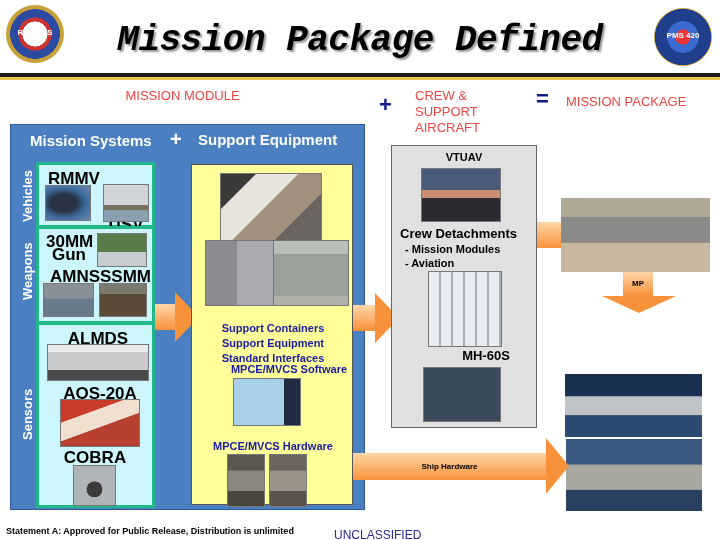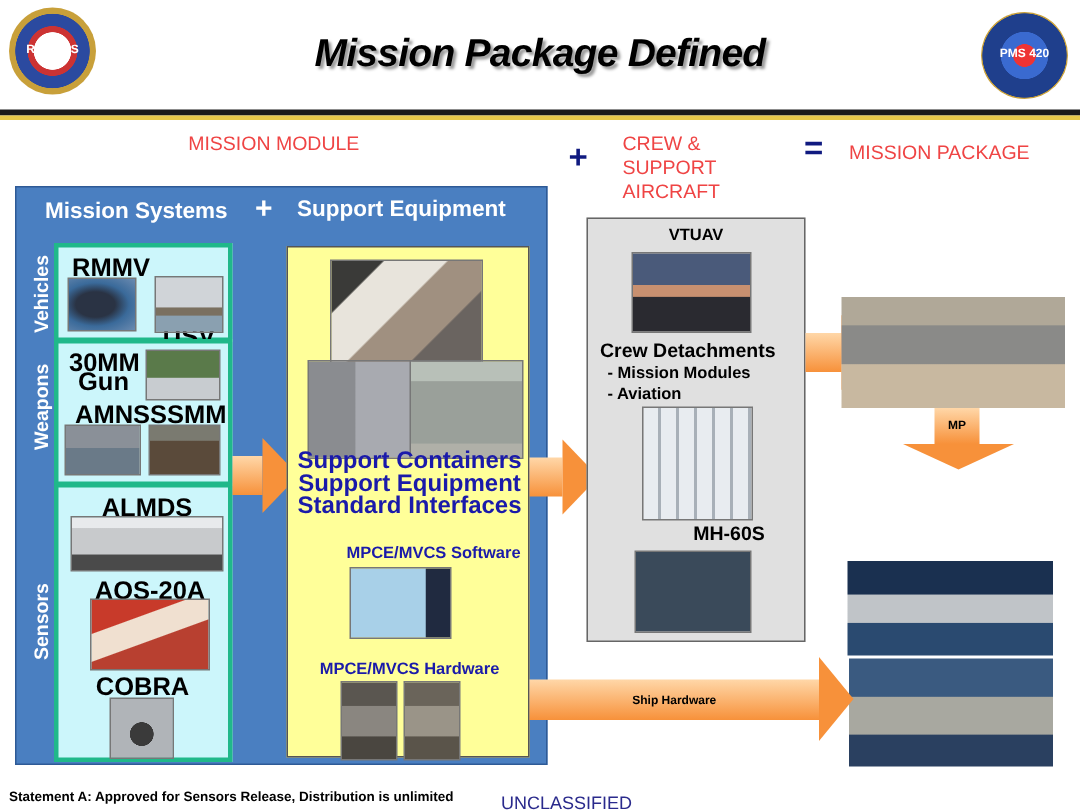--- a/index.html
+++ b/index.html
@@ -7,7 +7,7 @@
   .abs { position: absolute; }
 
   
-  .title { left: 0; width: 720px; top: 20px; text-align: center; font-size: 26px; font-weight: bold; font-style: italic; color: #000; text-shadow: 2px 2px 2px #999; letter-spacing: -0.5px; }
+  .title { left: 0; width: 720px; top: 20px; text-align: center; font-size: 36px; font-weight: bold; font-style: italic; color: #000; text-shadow: 2px 2px 2px #999; letter-spacing: -0.5px; font-family: Liberation Mono, monospace; }
   .rule-dark { left: 0; top: 73px; width: 720px; height: 4px; background: #1a1a1a; }
   .rule-gold { left: 0; top: 77px; width: 720px; height: 3px; background: #e6c84a; }
   .seal { border-radius: 50%; }

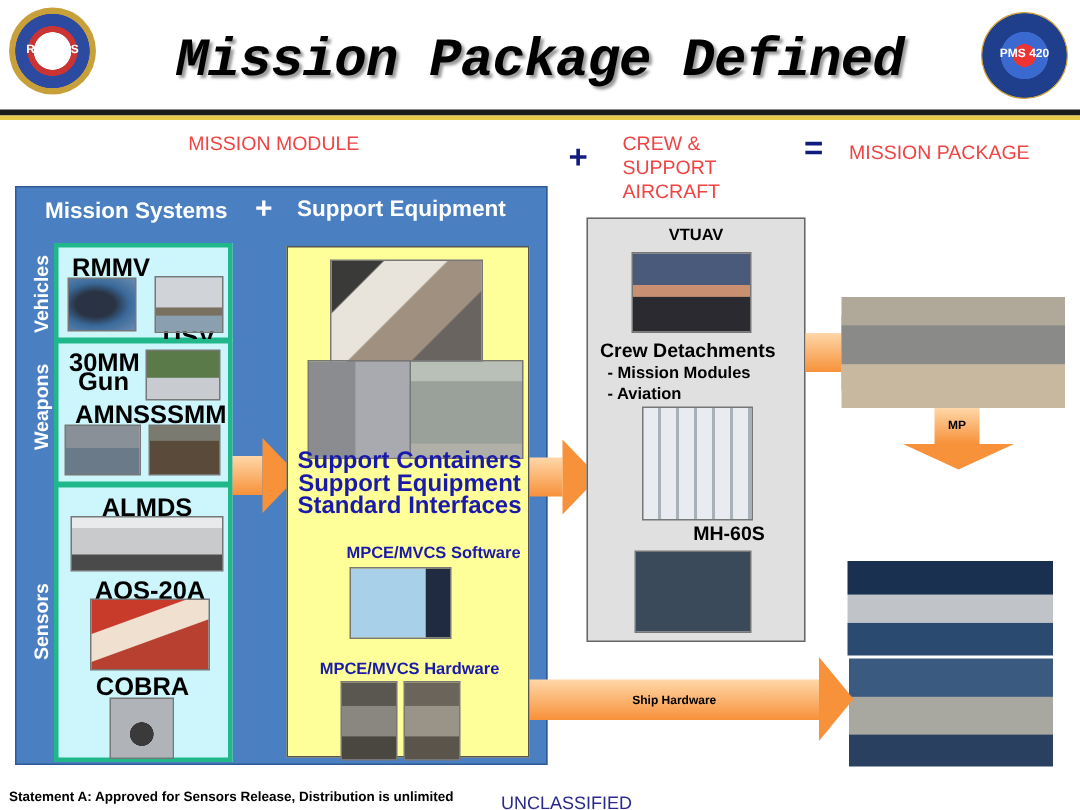--- a/index.html
+++ b/index.html
@@ -109,7 +109,7 @@
 <div class="abs photo" style="left:220px; top:173px; width:102px; height:72px; background: linear-gradient(135deg, #3a3a38 0 20%, #e8e4dc 21% 45%, #a09080 46% 70%, #6a6460 71% 100%);"></div>
 <div class="abs photo" style="left:205px; top:240px; width:70px; height:66px; background: linear-gradient(to right, #8a8c90 0 45%, #a8aab0 46% 100%);"></div>
 <div class="abs photo" style="left:273px; top:240px; width:76px; height:66px; background: linear-gradient(to bottom, #b8c0b8 0 20%, #9aa09a 21% 85%, #b0b0a8 86% 100%);"></div>
-<div class="abs blue-text" style="left:193px; top:300px; width:160px; font-size:16px; line-height:15px;">
+<div class="abs blue-text" style="left:193px; top:321px; width:160px; font-size:11px; line-height:15px;">
   <div>Support Containers</div>
   <div>Support Equipment</div>
   <div>Standard Interfaces</div>

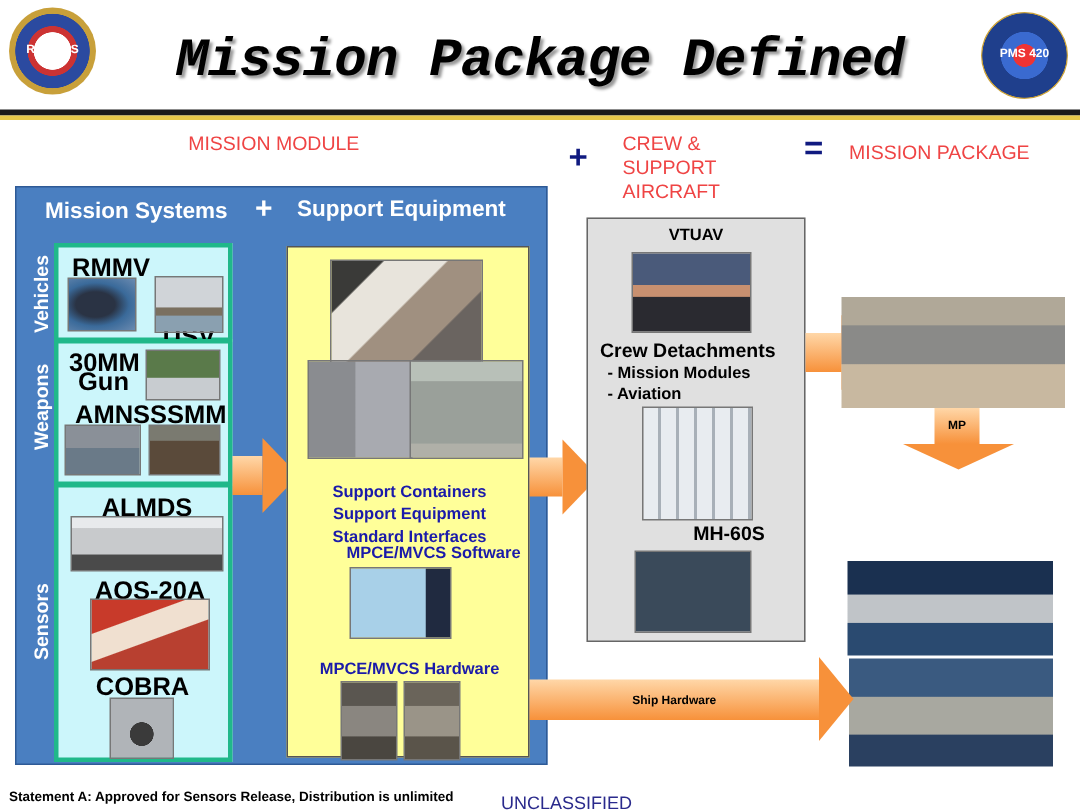--- a/index.html
+++ b/index.html
@@ -151,7 +151,7 @@
 </div>
 <div class="abs" style="left:546px; top:438px; width:0; height:0; border-top:28px solid transparent; border-bottom:28px solid transparent; border-left:23px solid #f7913a;"></div>
 
-<div class="abs footer-left">Statement A: Approved for Sensors Release, Distribution is unlimited</div>
+<div class="abs footer-left">Statement A: Approved for Public Release, Distribution is unlimited</div>
 <div class="abs footer-right">UNCLASSIFIED</div>
 
 </body></html>

